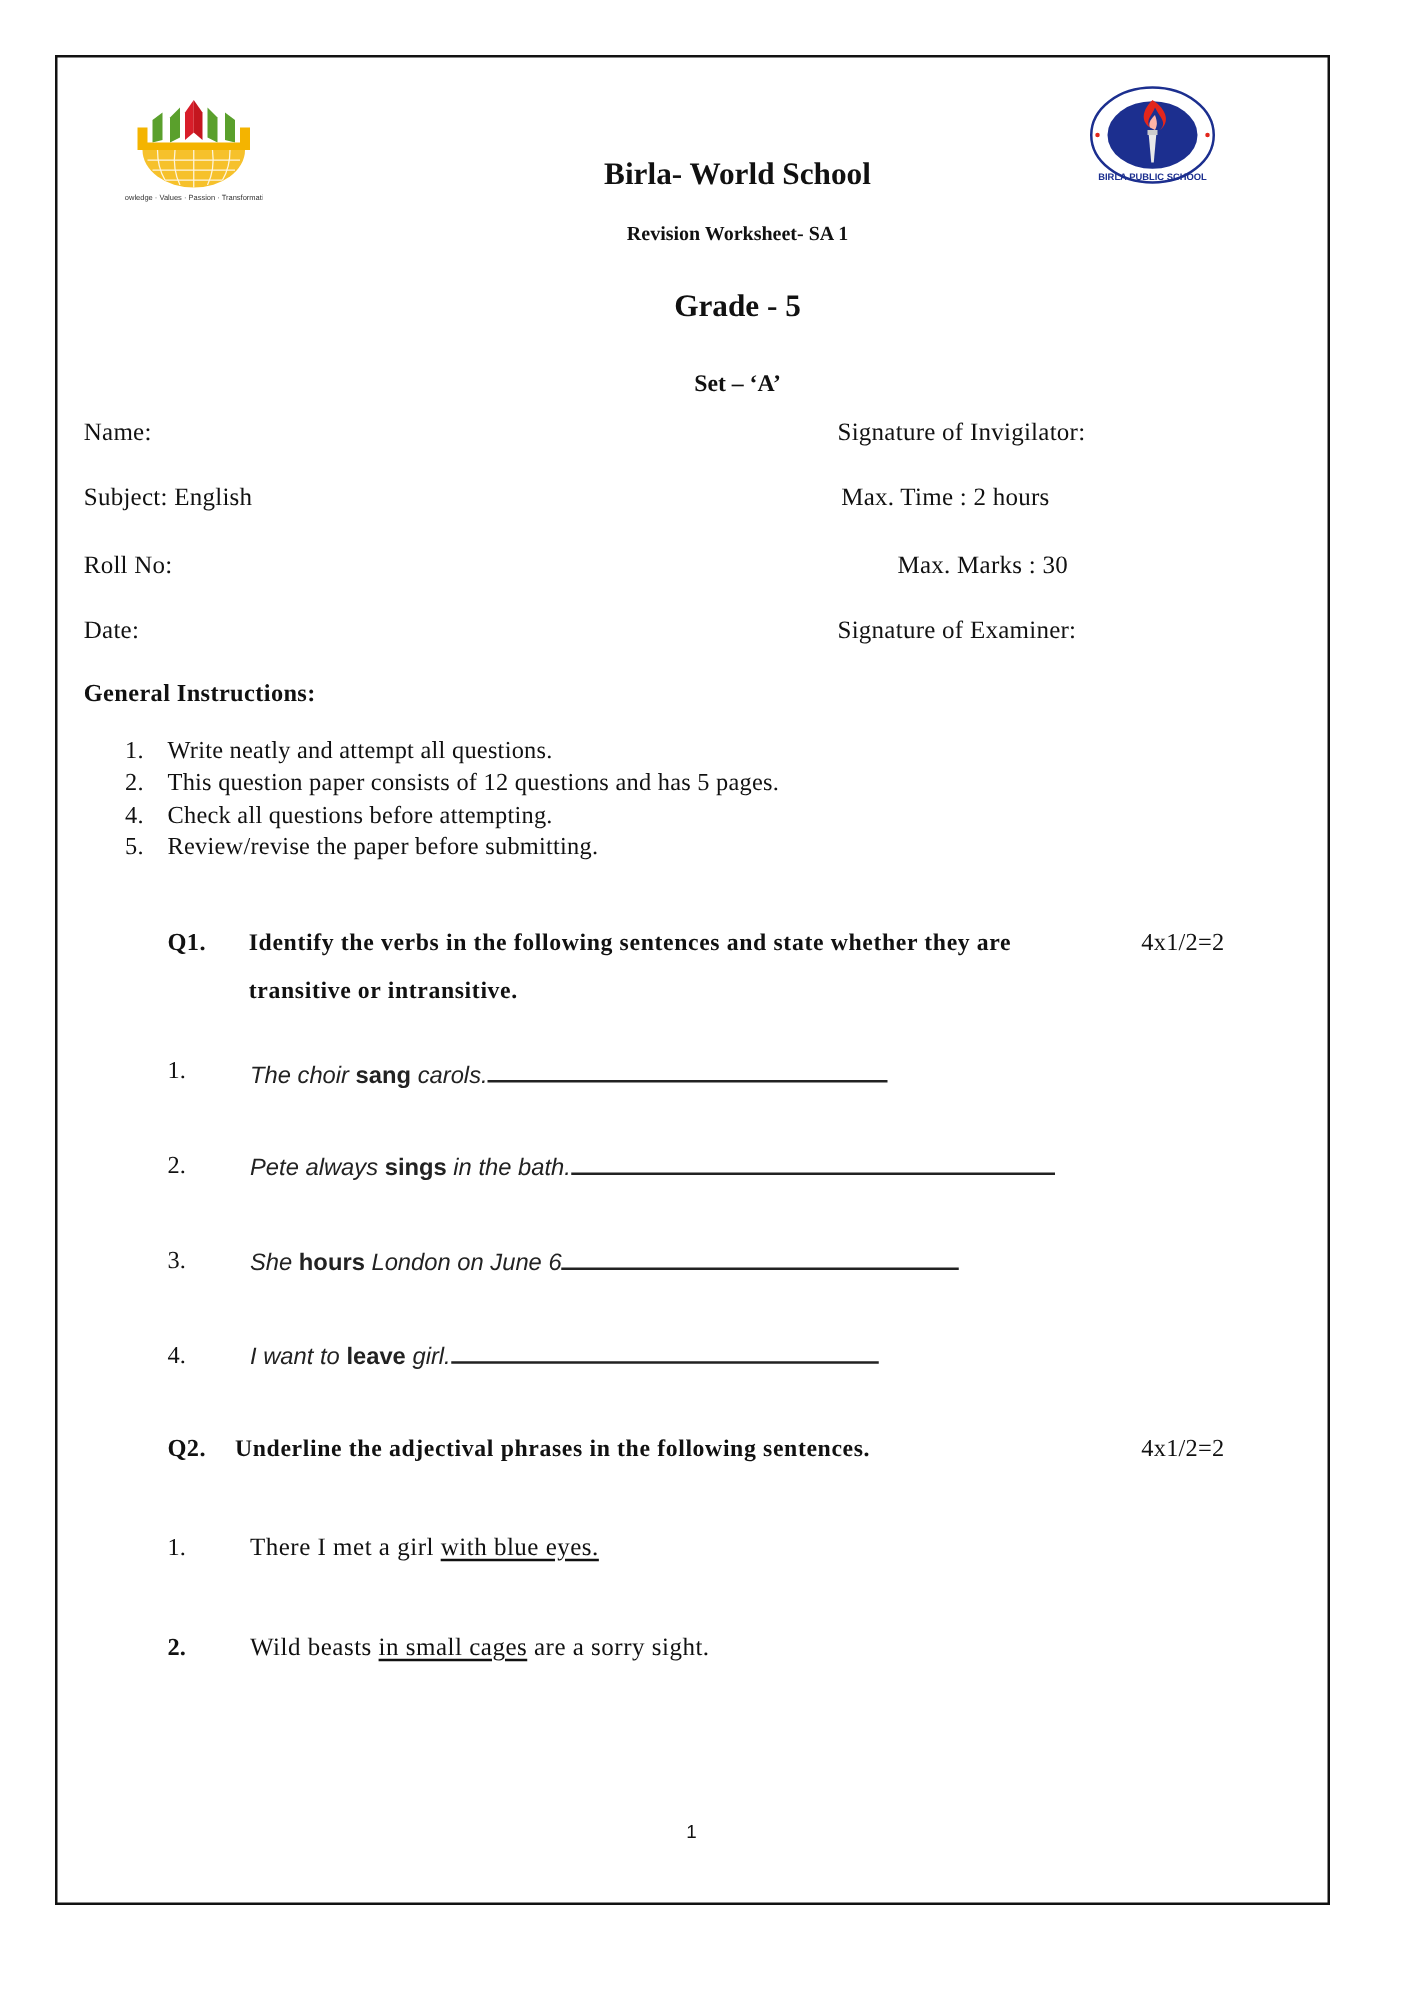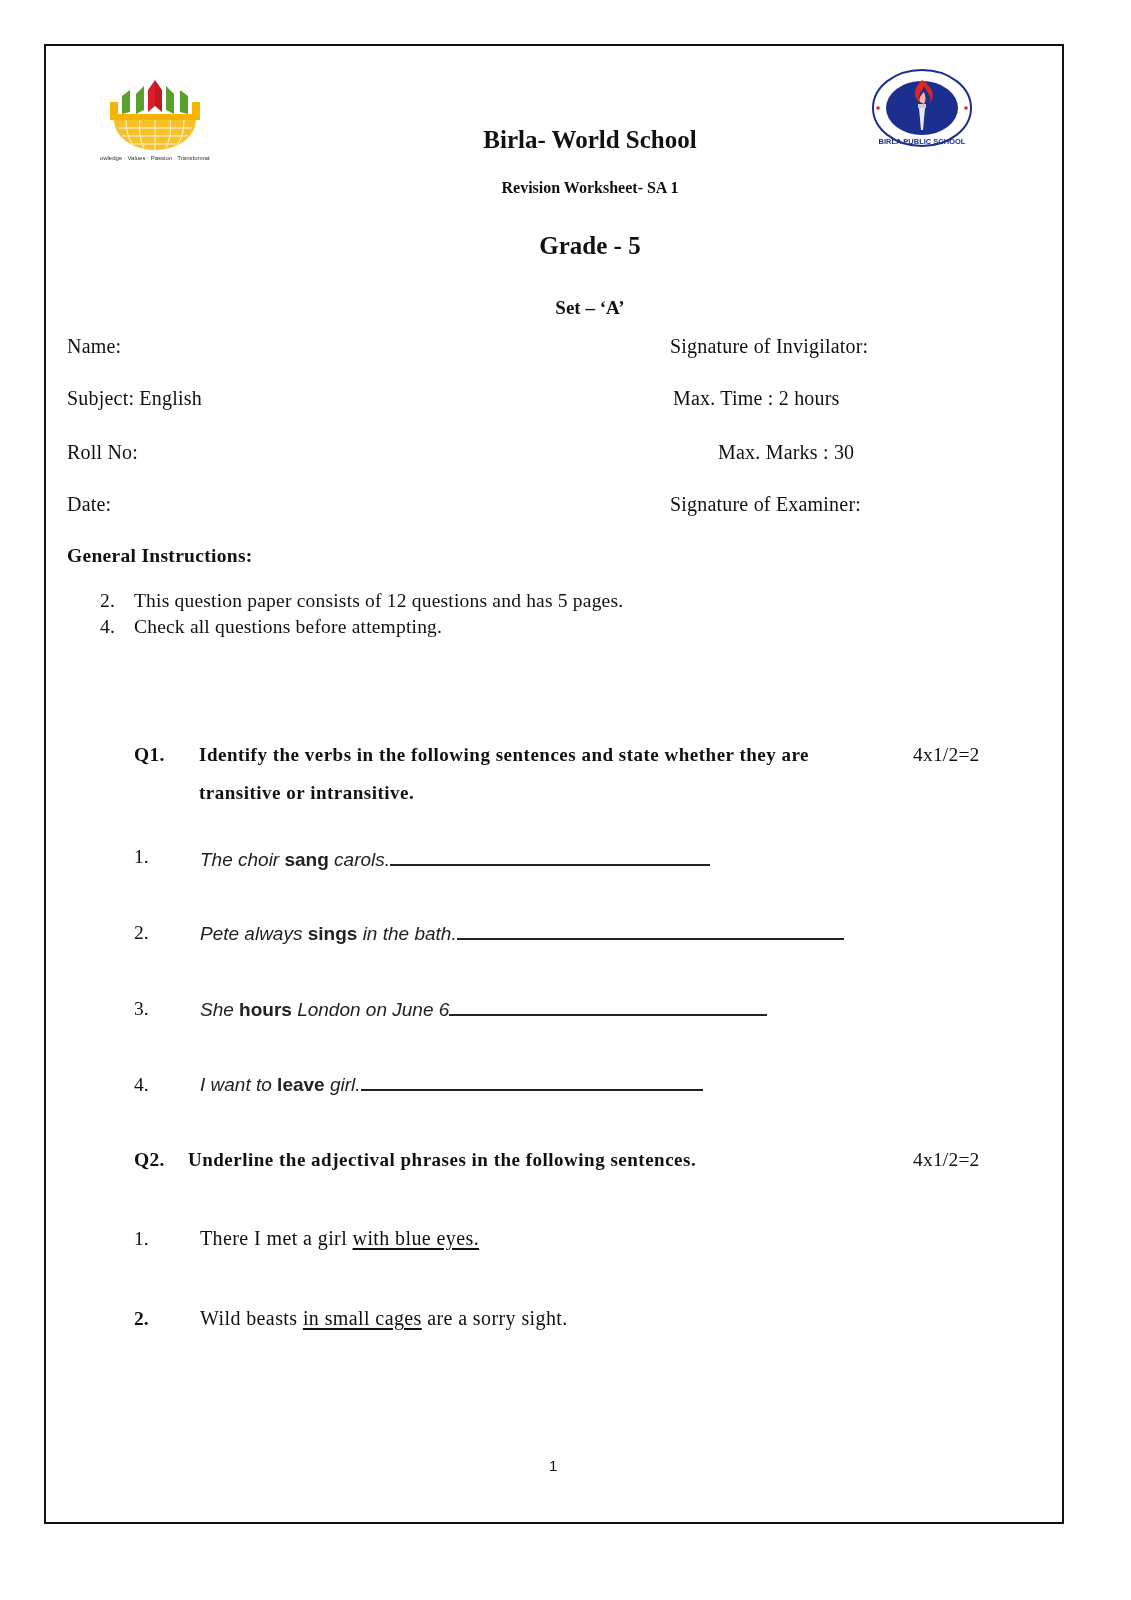--- a/index.html
+++ b/index.html
@@ -94,6 +94,7 @@
 
 <div class="abs gi-head" style="left:67px; top:545px;">General Instructions:</div>
 <div class="abs instr" style="left:100px; top:588px;">
+  <div><span class="num">1.</span><span>Write neatly and attempt all questions.</span></div>
   <div><span class="num">2.</span><span>This question paper consists of 12 questions and has 5 pages.</span></div>
   <div><span class="num">4.</span><span>Check all questions before attempting.</span></div>
 </div>

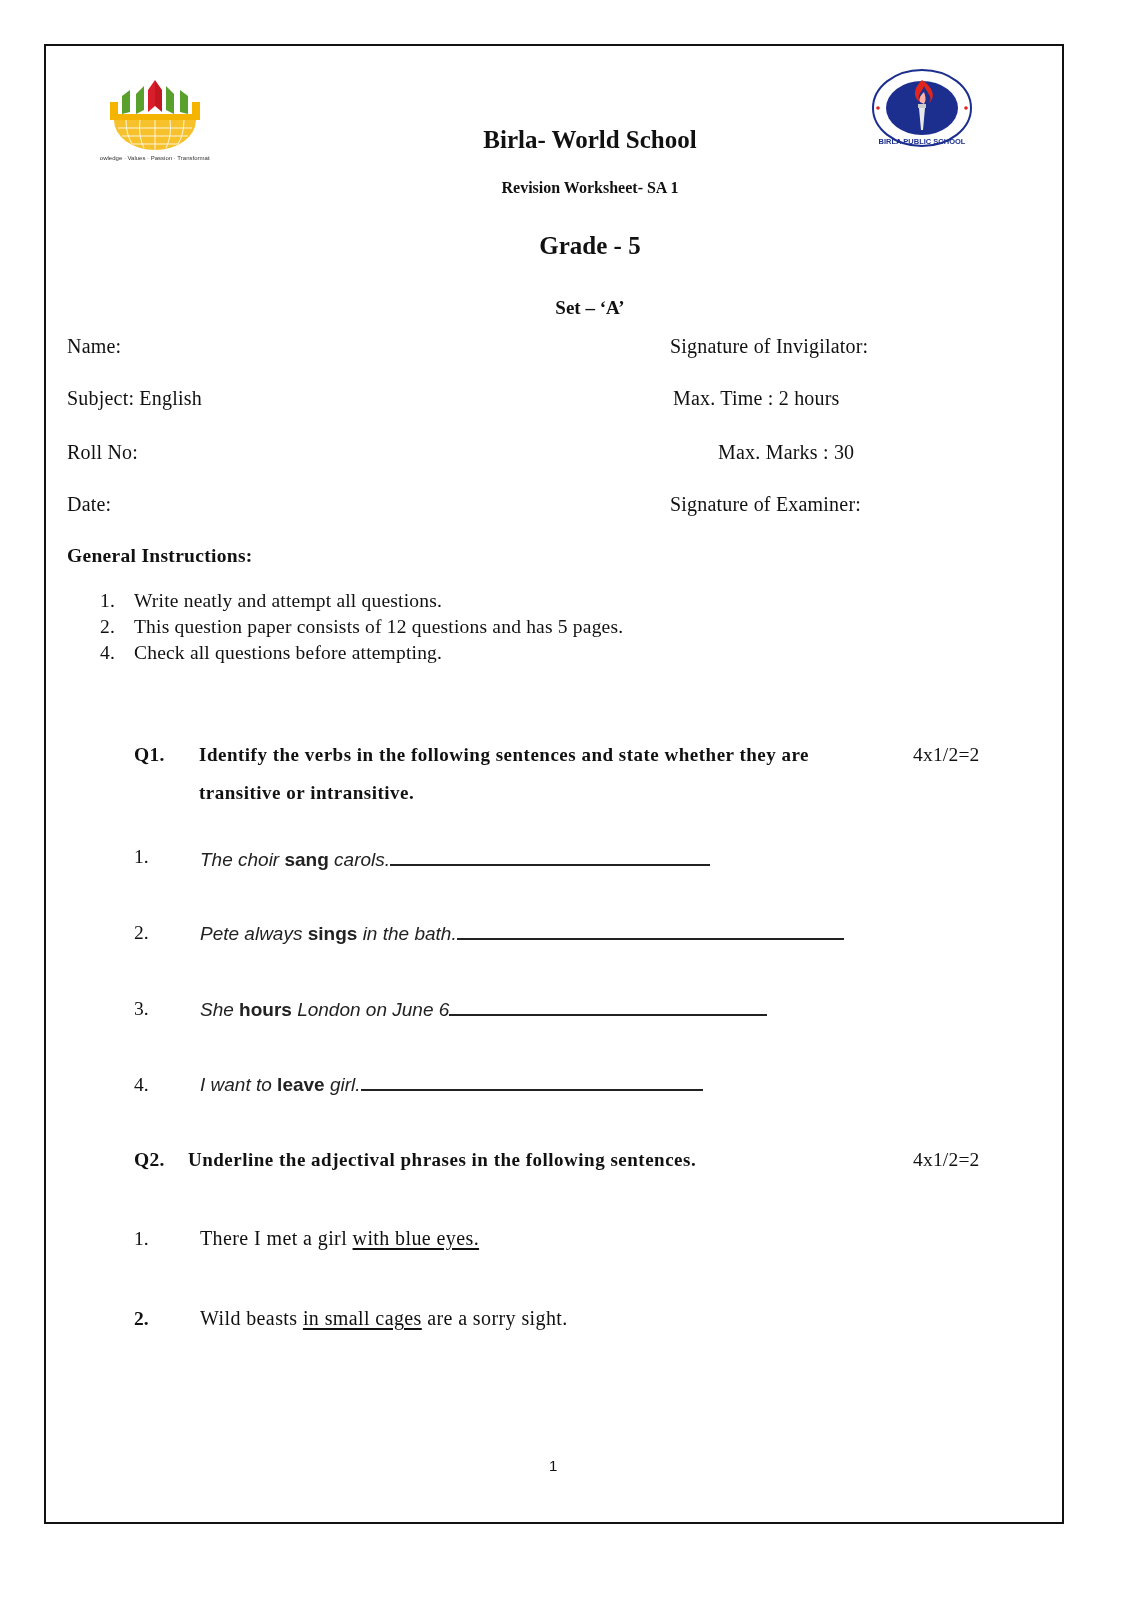--- a/index.html
+++ b/index.html
@@ -97,6 +97,7 @@
   <div><span class="num">1.</span><span>Write neatly and attempt all questions.</span></div>
   <div><span class="num">2.</span><span>This question paper consists of 12 questions and has 5 pages.</span></div>
   <div><span class="num">4.</span><span>Check all questions before attempting.</span></div>
+  <div><span class="num">5.</span><span>Review/revise the paper before submitting.</span></div>
 </div>
 
 <div class="abs qnum" style="left:134px; top:744px;">Q1.</div>

